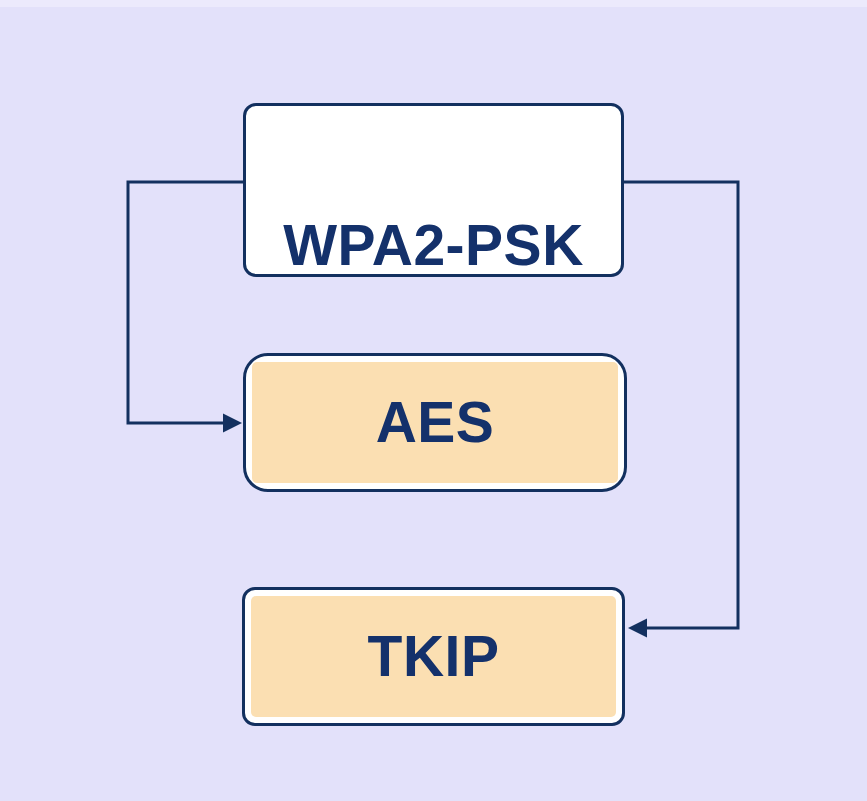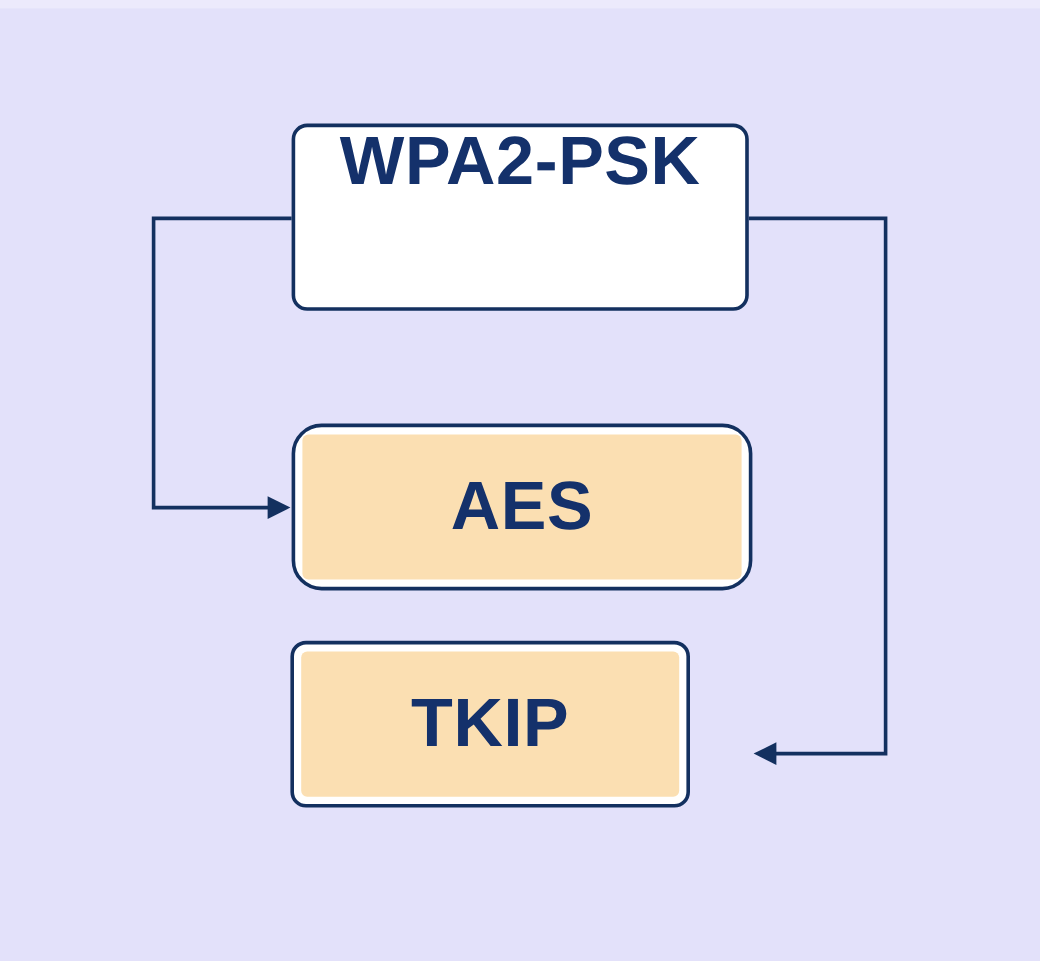--- a/index.html
+++ b/index.html
@@ -57,8 +57,8 @@
     left: 243px;
     top: 103px;
     width: 381px;
-    height: 156px;
-    align-items: flex-start;
+    height: 174px;
+    align-items: flex-end;
   }
   .node-aes {
     left: 243px;

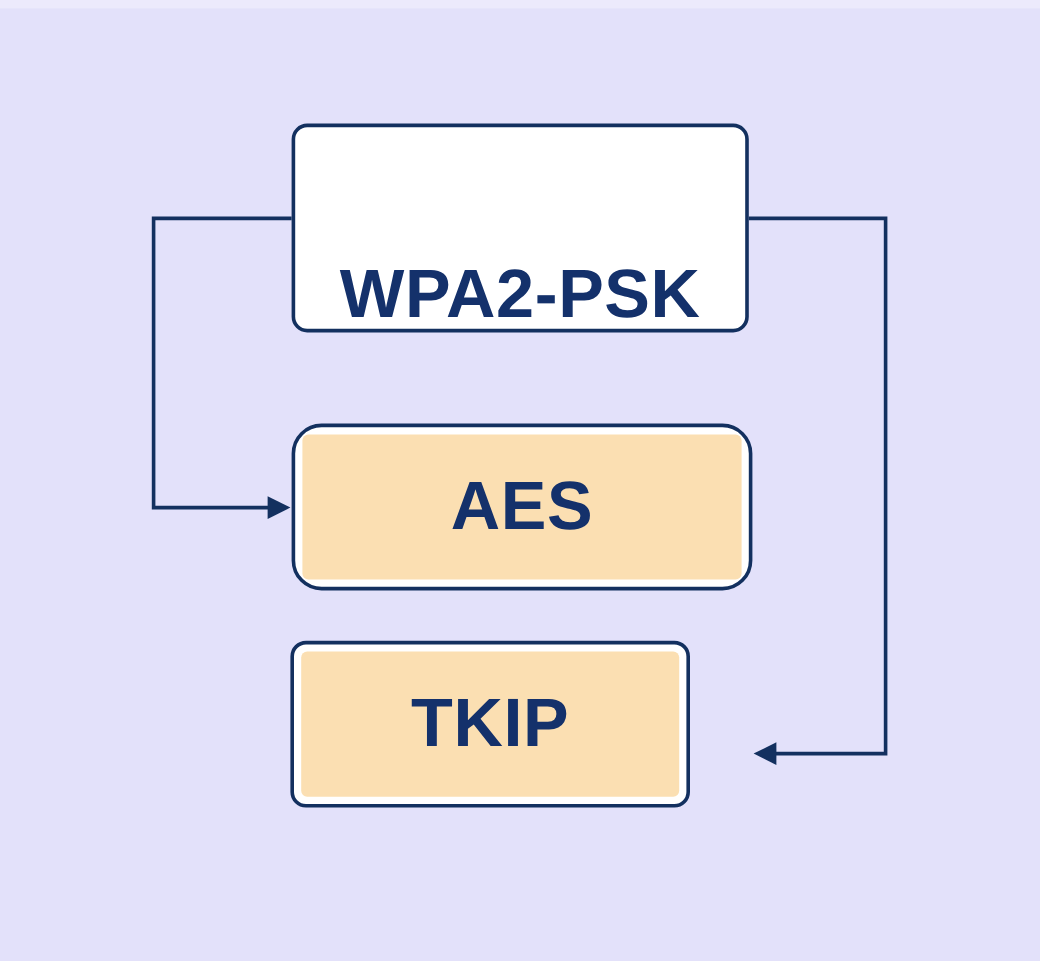--- a/index.html
+++ b/index.html
@@ -69,8 +69,8 @@
   }
   .node-tkip {
     left: 242px;
-    top: 534px;
-    width: 333px;
+    top: 587px;
+    width: 383px;
     height: 139px;
   }
   .node-inner {

